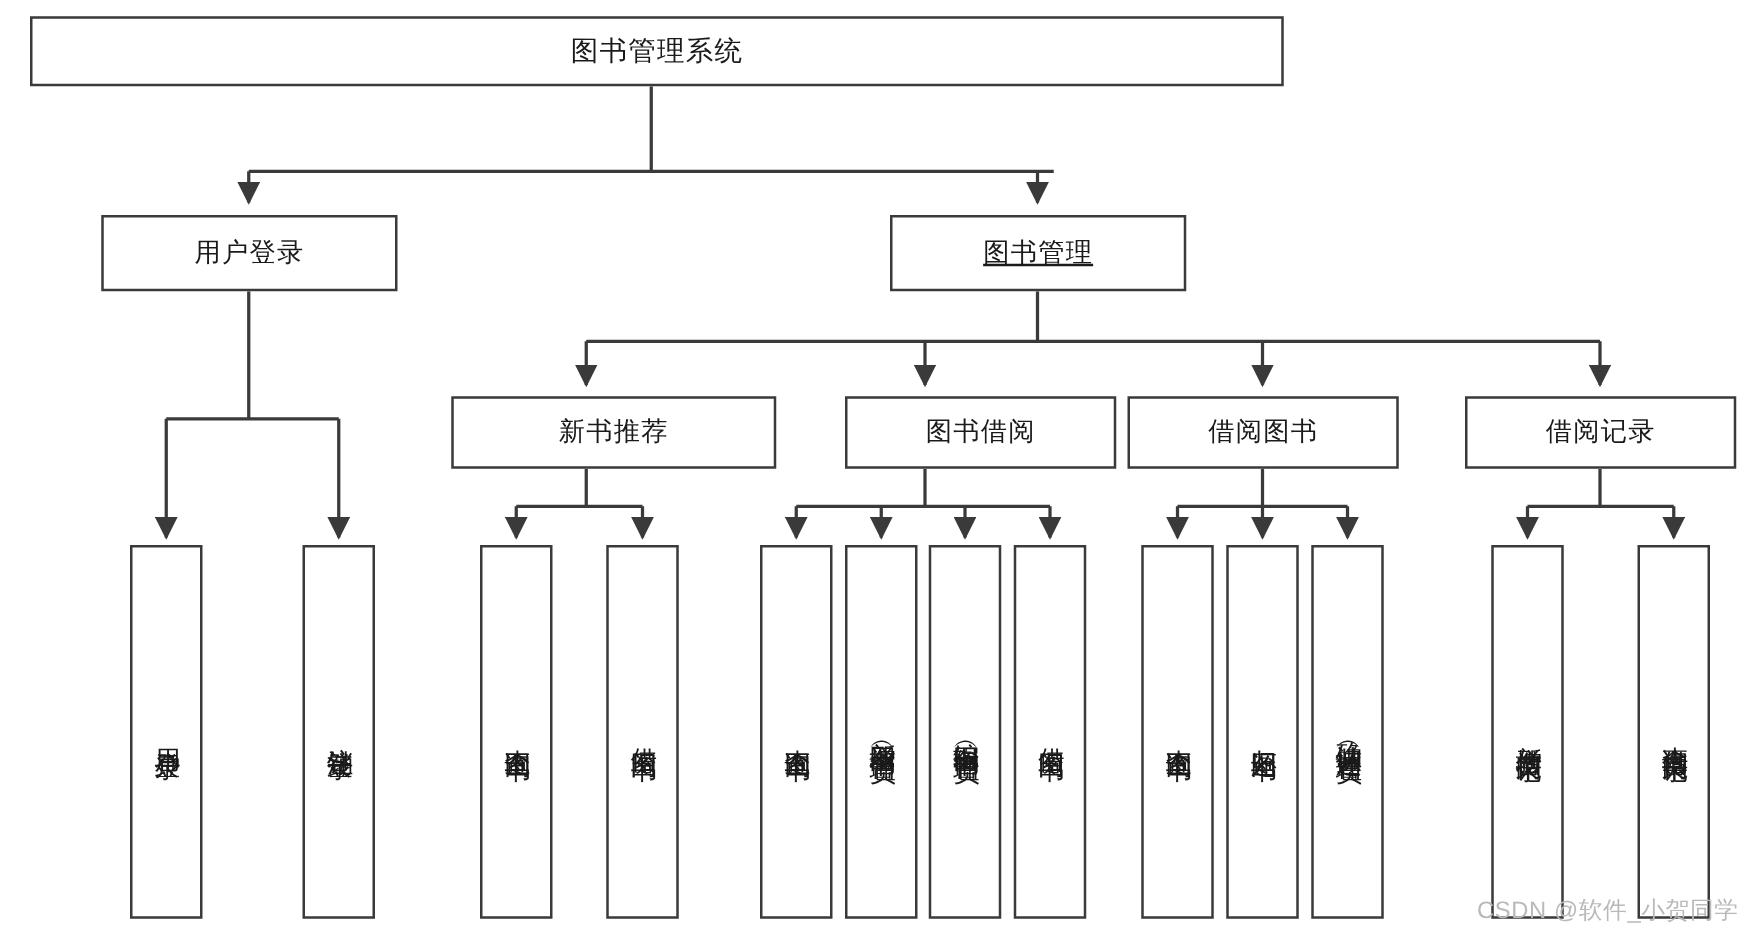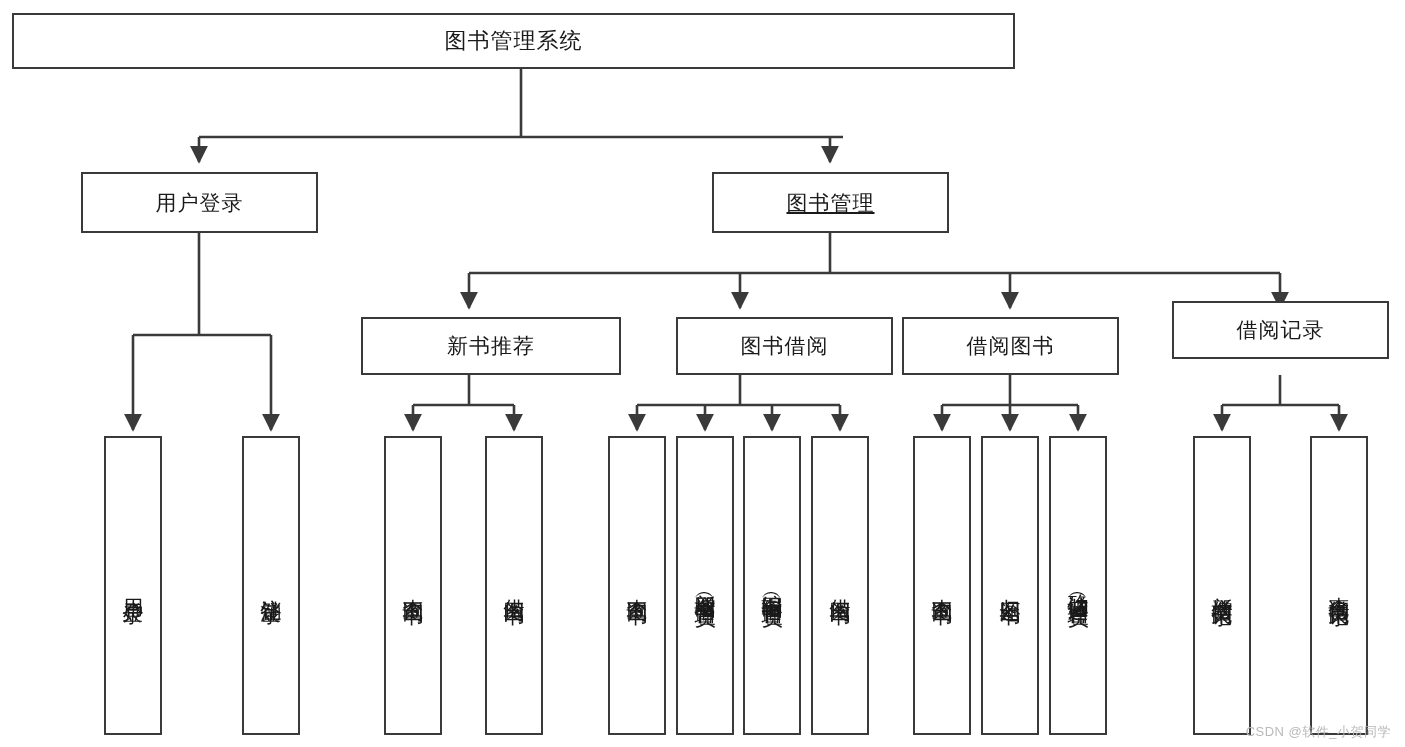--- a/index.html
+++ b/index.html
@@ -125,7 +125,7 @@
     </g>
   </svg>
 
-  <div class="node horiz root" style="left:12px; top:13px; width:1003px; height:56px;font-family:Liberation Serif, serif;">
+  <div class="node horiz root" style="left:24px; top:13px; width:1003px; height:56px;font-family:Liberation Serif, serif;">
     <span>图书管理系统</span>
   </div>
 

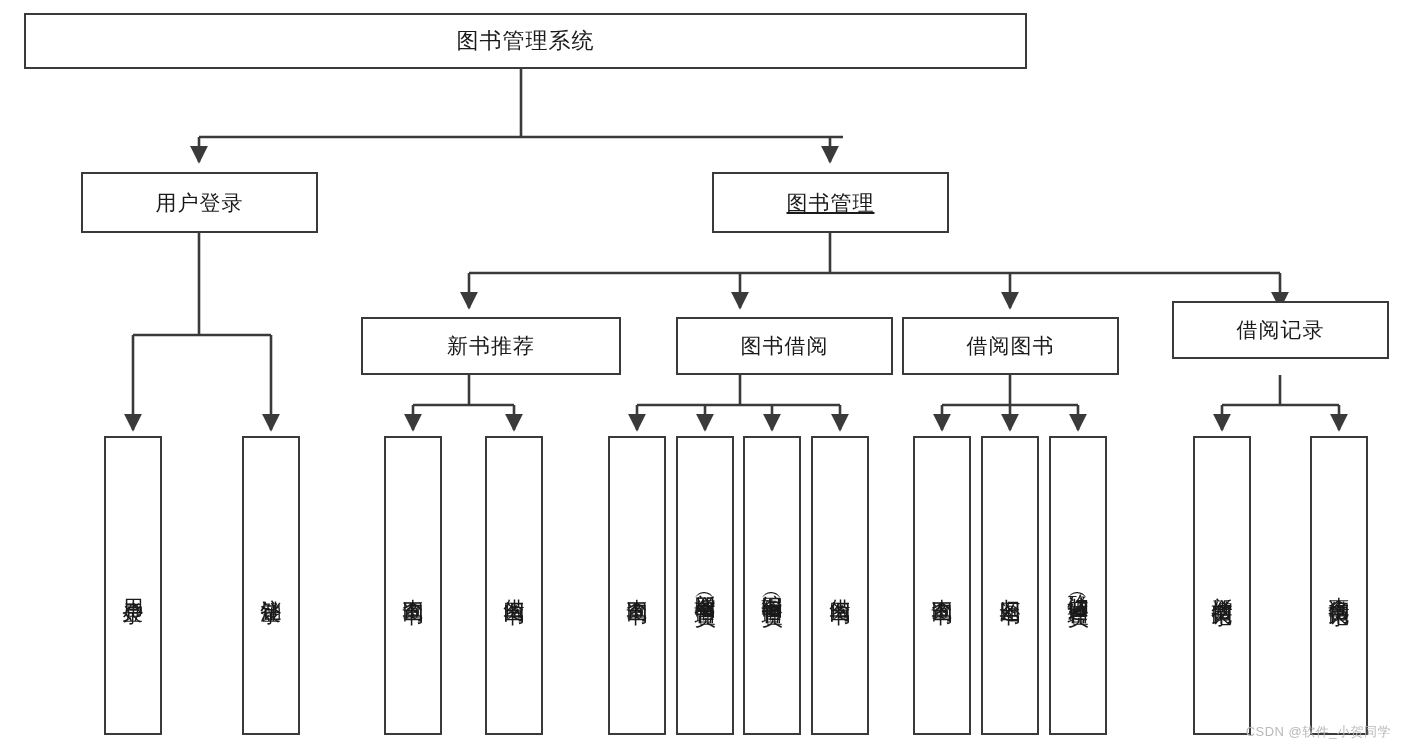--- a/index.html
+++ b/index.html
@@ -149,7 +149,7 @@
     <span>借阅图书</span>
   </div>
 
-  <div class="node horiz" style="left:1172px; top:301px; width:217px; height:58px;align-items:center;">
+  <div class="node horiz" style="left:1172px; top:317px; width:217px; height:58px;align-items:center;">
     <span>借阅记录</span>
   </div>
 

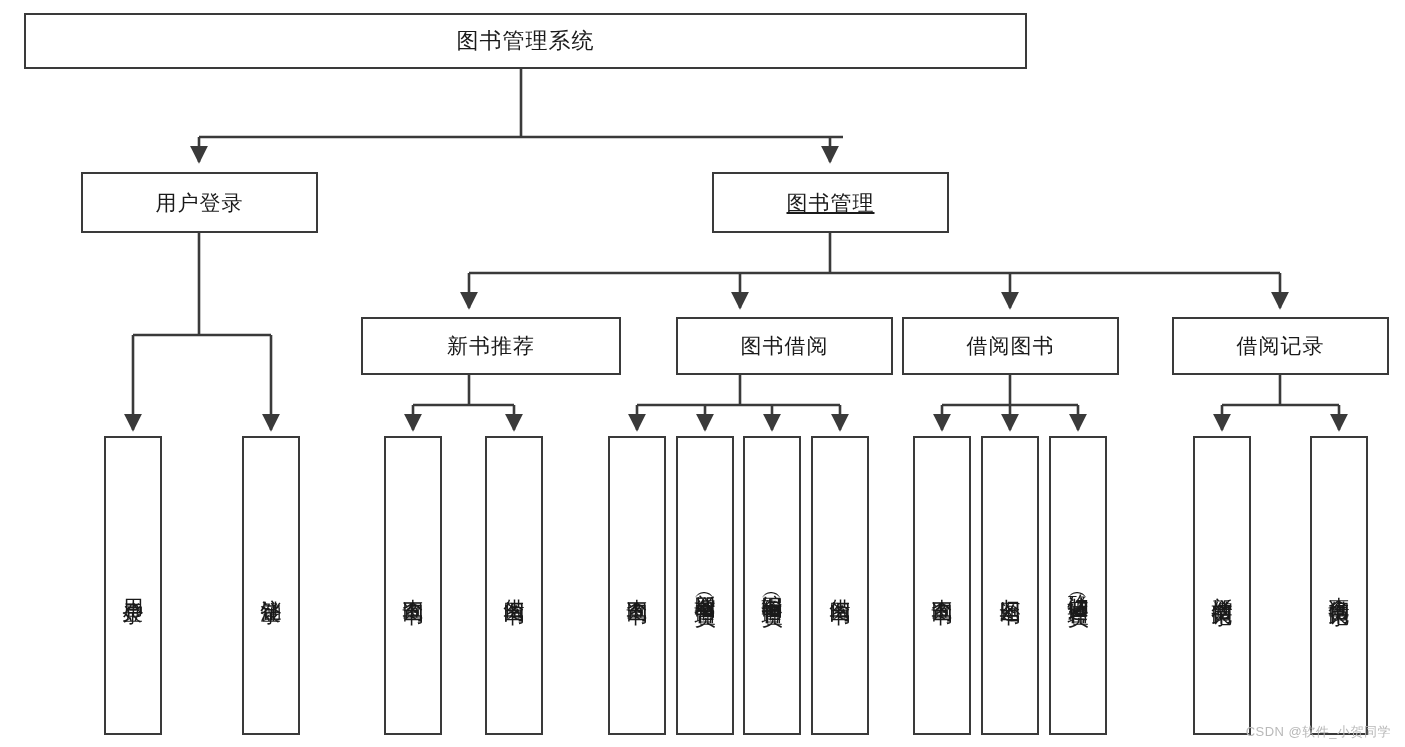--- a/index.html
+++ b/index.html
@@ -63,7 +63,7 @@
     position: absolute;
     right: 14px;
     bottom: 6px;
-    font-size: 13px;
+    font-size: 19px;
     color: #b9b9b9;
     letter-spacing: 0.5px;
     z-index: 3;

